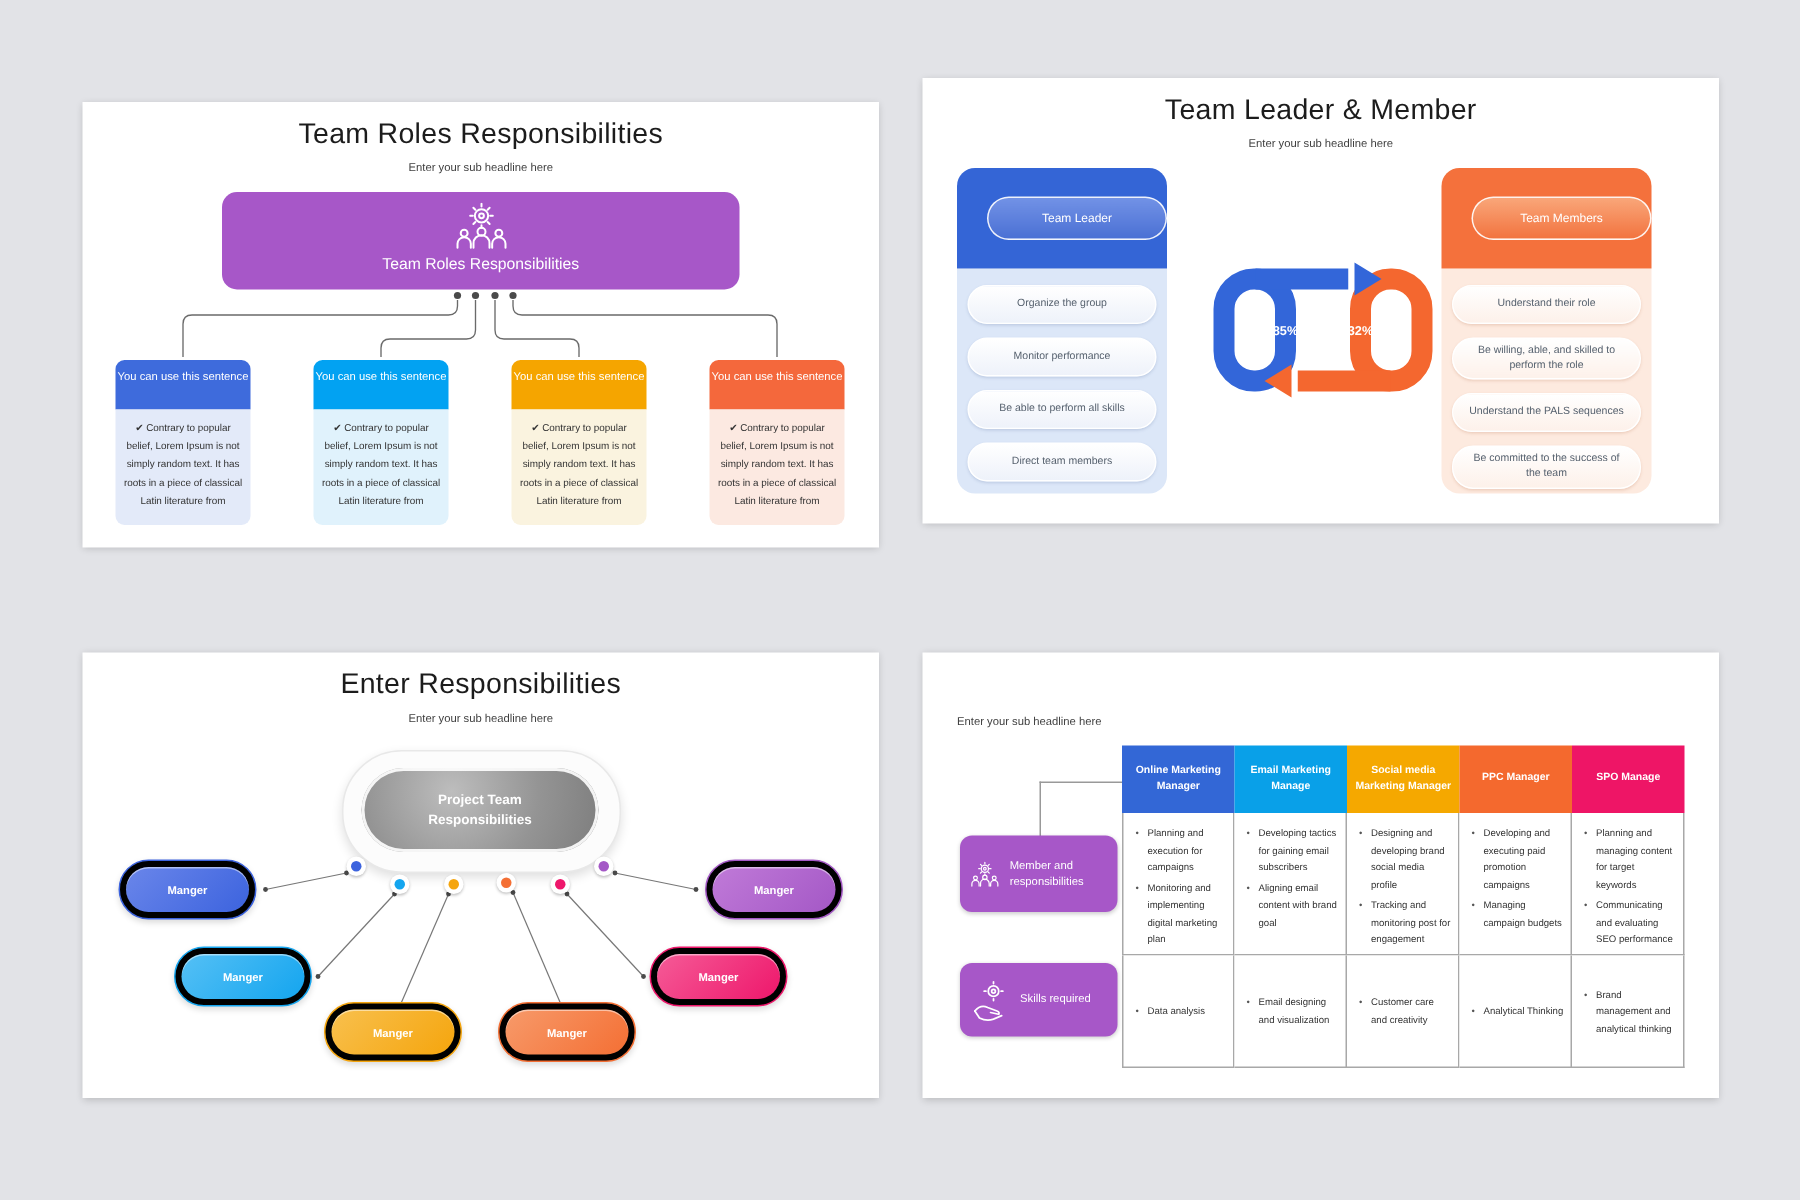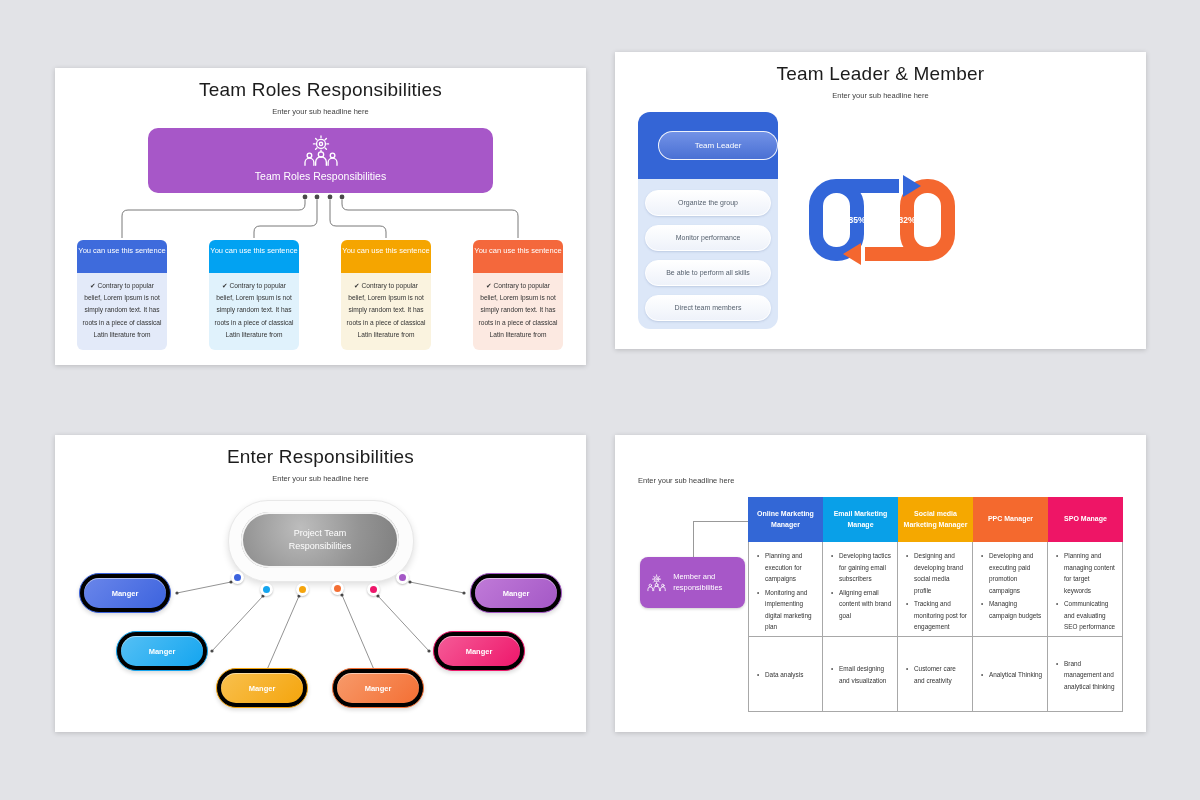--- a/index.html
+++ b/index.html
@@ -174,6 +174,17 @@
       <text x="100" y="51" text-anchor="middle" font-size="8.5" font-weight="bold" fill="#ffffff">32%</text>
     </svg>
 
+    <div class="panel panel-r">
+      <div class="panel-head">
+        <div class="head-pill">Team Members</div>
+      </div>
+      <div class="panel-body">
+        <div class="item-pill">Understand their role</div>
+        <div class="item-pill">Be willing, able, and skilled to perform the role</div>
+        <div class="item-pill">Understand the PALS sequences</div>
+        <div class="item-pill">Be committed to the success of the team</div>
+      </div>
+    </div>
   </div>
 
   <div class="slide" id="slide3">

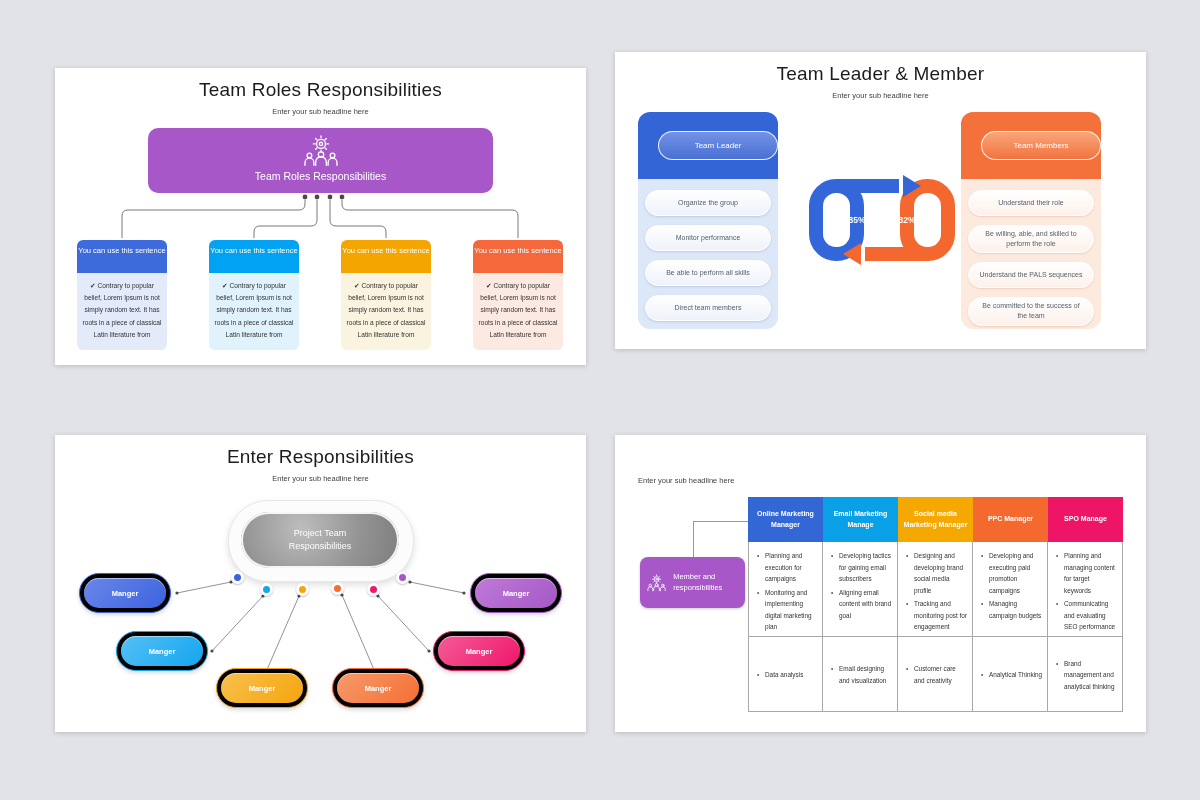--- a/index.html
+++ b/index.html
@@ -53,7 +53,7 @@
   .s3-inner{position:absolute;left:186px;top:77px;width:158px;height:56px;border-radius:28px;
             background:radial-gradient(circle at 38% 28%,#bdbdbd,#949494 55%,#7d7d7d);
             box-shadow:inset 0 0 0 2px rgba(255,255,255,.9);display:flex;align-items:center;justify-content:center;
-            text-align:center;color:#fff;font-size:9px;font-weight:normal;line-height:1.5;z-index:3}
+            text-align:center;color:#fff;font-size:9px;font-weight:bold;line-height:1.5;z-index:3}
   .s3-inner span{width:90px}
   .node{position:absolute;width:13px;height:13px;border-radius:50%;background:#fff;box-shadow:0 1px 2px rgba(0,0,0,.25);z-index:4}
   .node i{position:absolute;left:3px;top:3px;width:7px;height:7px;border-radius:50%}

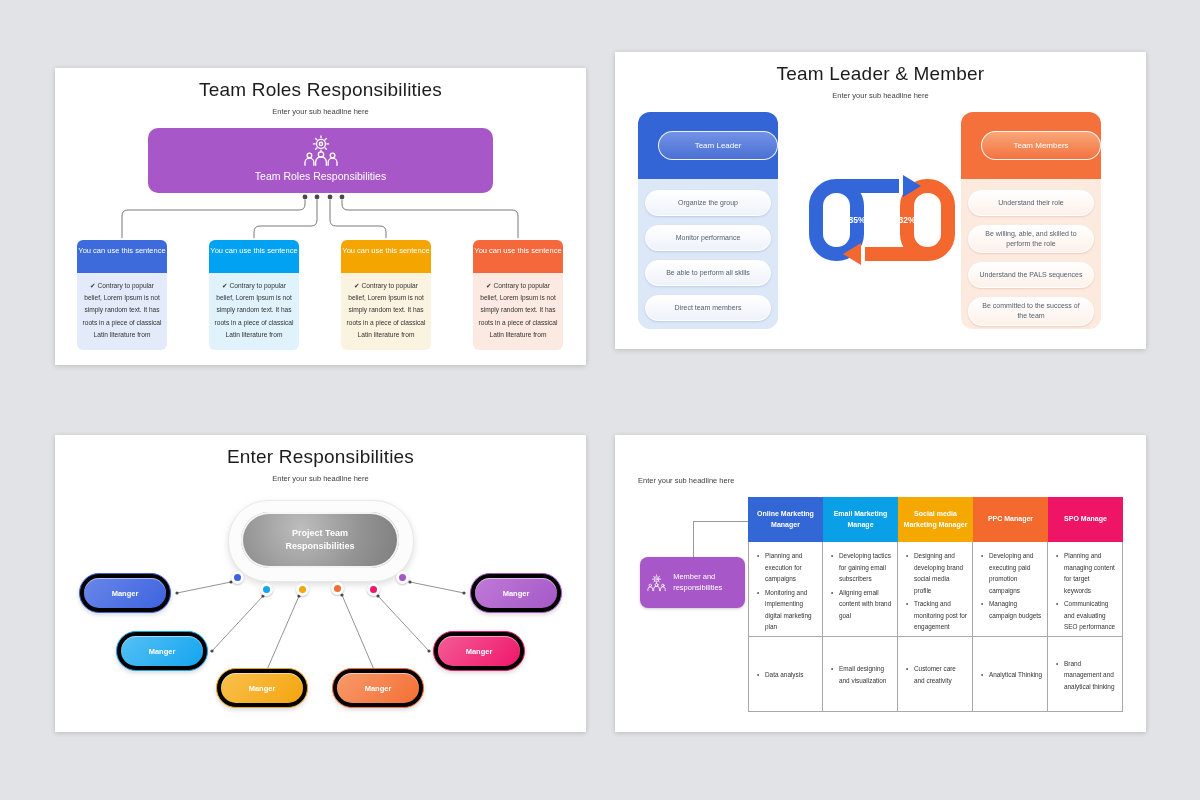--- a/index.html
+++ b/index.html
@@ -282,6 +282,18 @@
       <span>Member and responsibilities</span>
     </div>
 
+    <div class="rowlabel rl1">
+      <svg width="28" height="28" viewBox="0 0 36 36">
+        <g stroke="#fff" fill="none" stroke-width="1.5" stroke-linecap="round">
+          <circle cx="21" cy="10" r="4.5"></circle>
+            <circle cx="21" cy="10" r="1.6"></circle>
+          <path d="M21,3.5 v-1.5 M21,16.5 v1.5 M14.5,10 h-1.5 M27.5,10 h1.5"></path>
+          <path d="M5,27 q5,-6 11,-3 l8,3 q2.5,1 1.5,2.8 l-7,-1.5"></path>
+          <path d="M5,27 l4,6 q6,3 12,1 l7,-3"></path>
+        </g>
+      </svg>
+      <span>Skills required</span>
+    </div>
 
     <div class="s4-table">
       <div class="hcell hc0">Online Marketing Manager</div>

